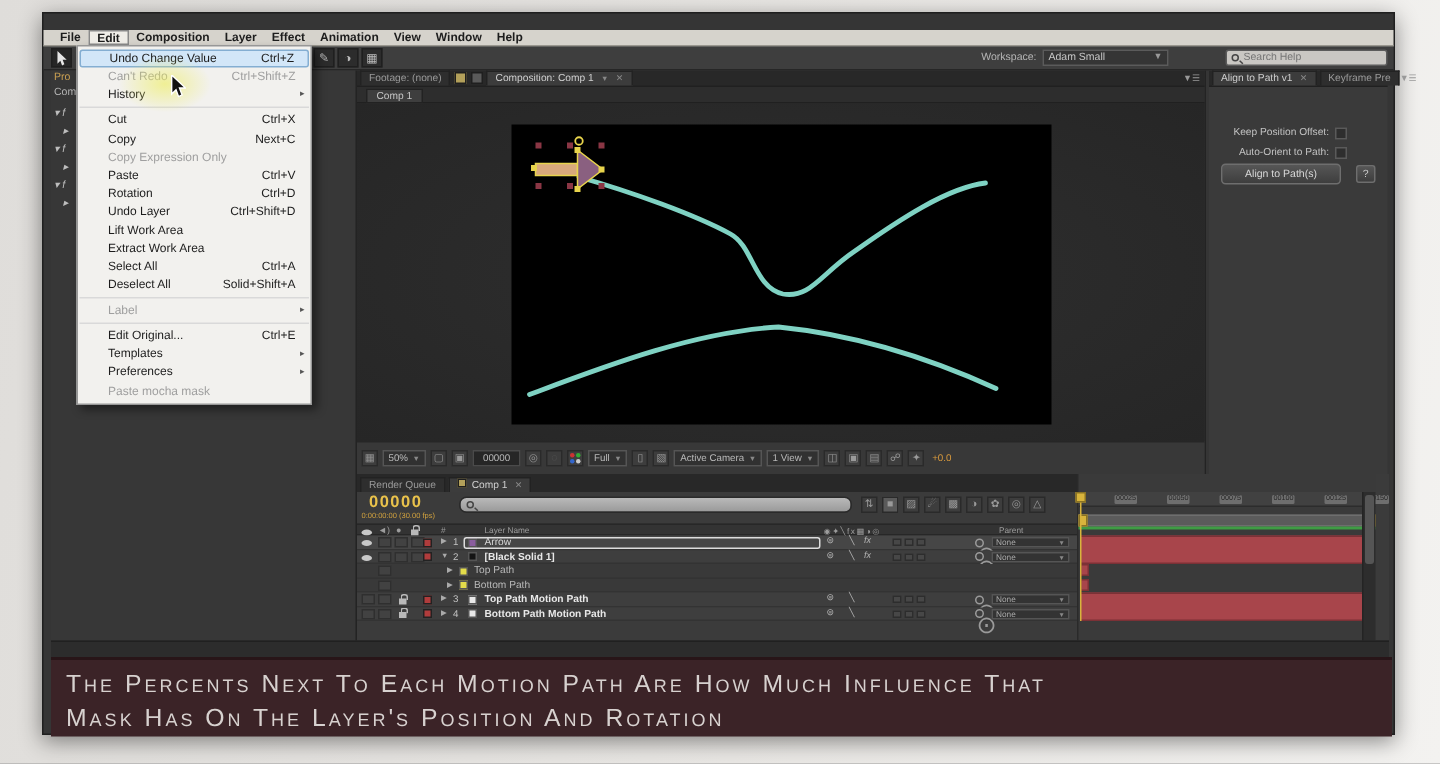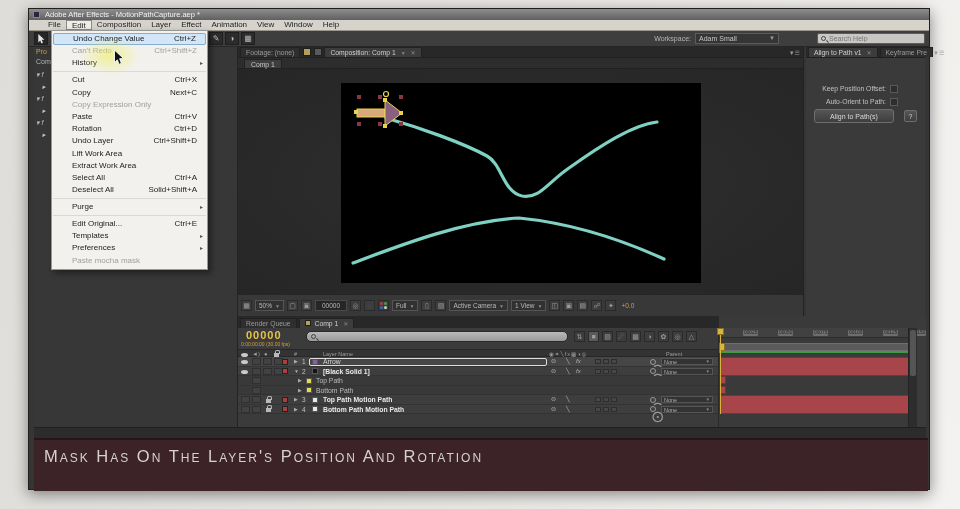--- a/index.html
+++ b/index.html
@@ -127,10 +127,6 @@
 
 <div id="window">
 
-  <div id="titlebar">
-    <span class="appico"></span>
-    <span>Adobe After Effects - MotionPathCapture.aep *</span>
-  </div>
 
   <div id="menubar">
 

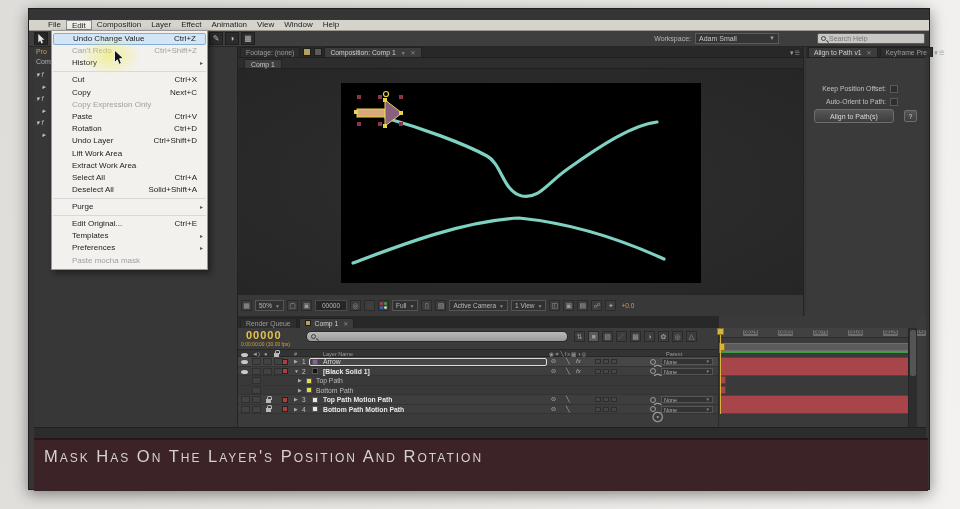--- a/index.html
+++ b/index.html
@@ -10,7 +10,7 @@
   #window { position:absolute; left:28px; top:8px; width:902px; height:482px; background:#353535; box-shadow:0 4px 14px rgba(0,0,0,.45); border:1px solid #1f1f1f; }
   #titlebar { position:absolute; left:0; top:0; width:100%; height:11px; background:linear-gradient(#8e8e8e,#606060); color:#f2f2f2; font-size:7.5px; line-height:11px; padding-left:16px; white-space:nowrap; }
   #titlebar .appico { position:absolute; left:4px; top:2px; width:7px; height:7px; background:#2d2440; border:1px solid #888; }
-  #menubar { position:absolute; left:0; top:11px; width:100%; height:11px; background:#d6d3cc; border-bottom:1px solid #9a978f; display:flex; align-items:center; font-size:8px; color:#1d1d1d; padding-left:14px; }
+  #menubar { position:absolute; left:0; top:11px; width:100%; height:11px; background:#d6d3cc; border-bottom:1px solid #9a978f; display:flex; align-items:center; font-size:8px; color:#1d1d1d; padding-left:6px;font-weight:bold; }
   .mb-item { padding:0 5px; height:10px; line-height:10px; cursor:default; }
   .mb-item.active { background:#efede8; border:1px solid #8a8a8a; }
 

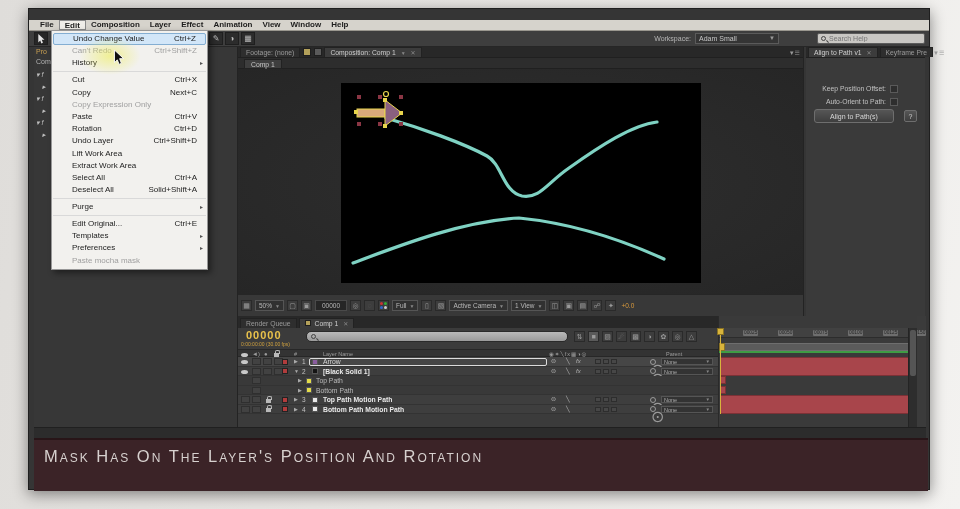--- a/index.html
+++ b/index.html
@@ -501,6 +501,11 @@
       <span class="mi-short">Solid+Shift+A</span>
       <span class="mi-arrow"></span>
     </div>
+      <div class="mi dis sep">
+      <span class="mi-label">Label</span>
+      <span class="mi-short"></span>
+      <span class="mi-arrow">▸</span>
+    </div>
       <div class="mi sep">
       <span class="mi-label">Purge</span>
       <span class="mi-short"></span>

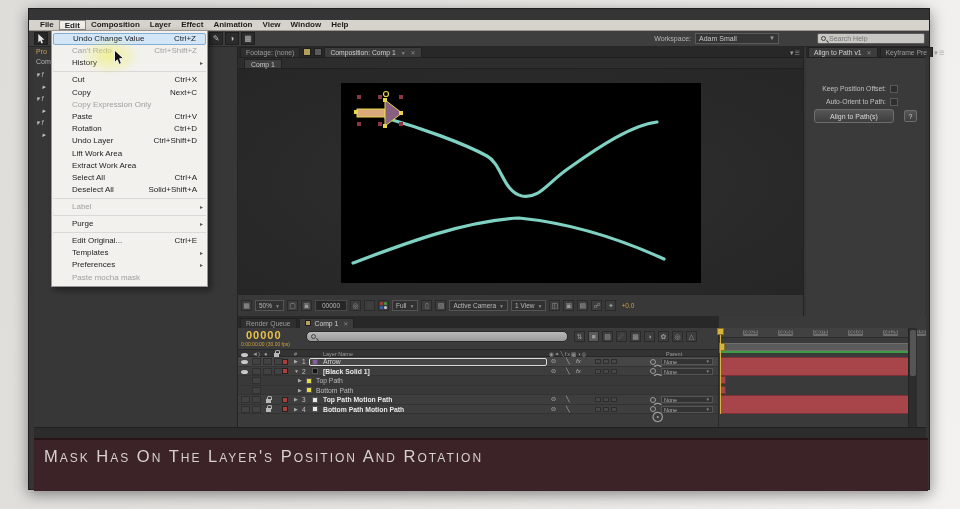--- a/index.html
+++ b/index.html
@@ -506,11 +506,6 @@
       <span class="mi-short"></span>
       <span class="mi-arrow">▸</span>
     </div>
-      <div class="mi sep">
-      <span class="mi-label">Purge</span>
-      <span class="mi-short"></span>
-      <span class="mi-arrow">▸</span>
-    </div>
       <div class="mi">
       <span class="mi-label">Edit Original...</span>
       <span class="mi-short">Ctrl+E</span>

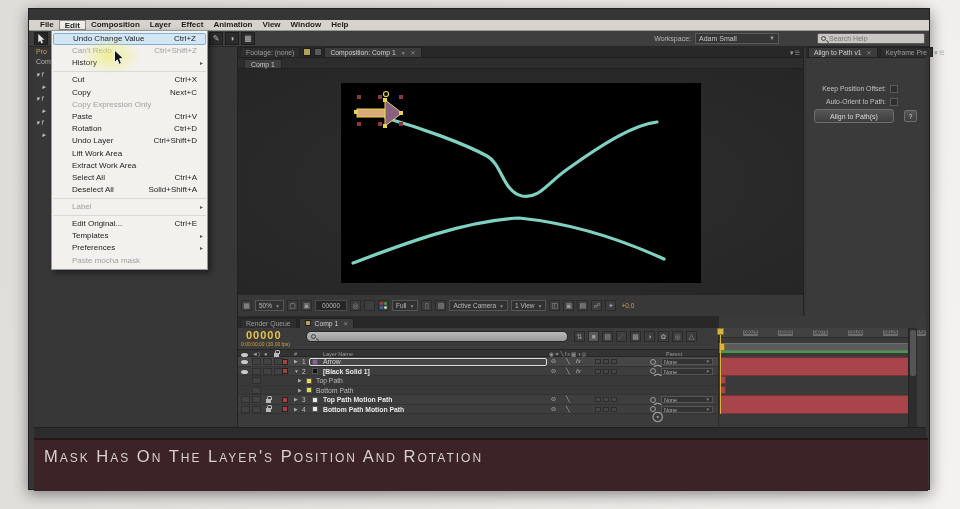--- a/index.html
+++ b/index.html
@@ -431,6 +431,7 @@
   <div id="statusbar"></div>
 
   <div id="caption">
+    <div>The Percents Next To Each Motion Path Are How Much Influence That</div>
     <div>Mask Has On The Layer's Position And Rotation</div>
   </div>
 

